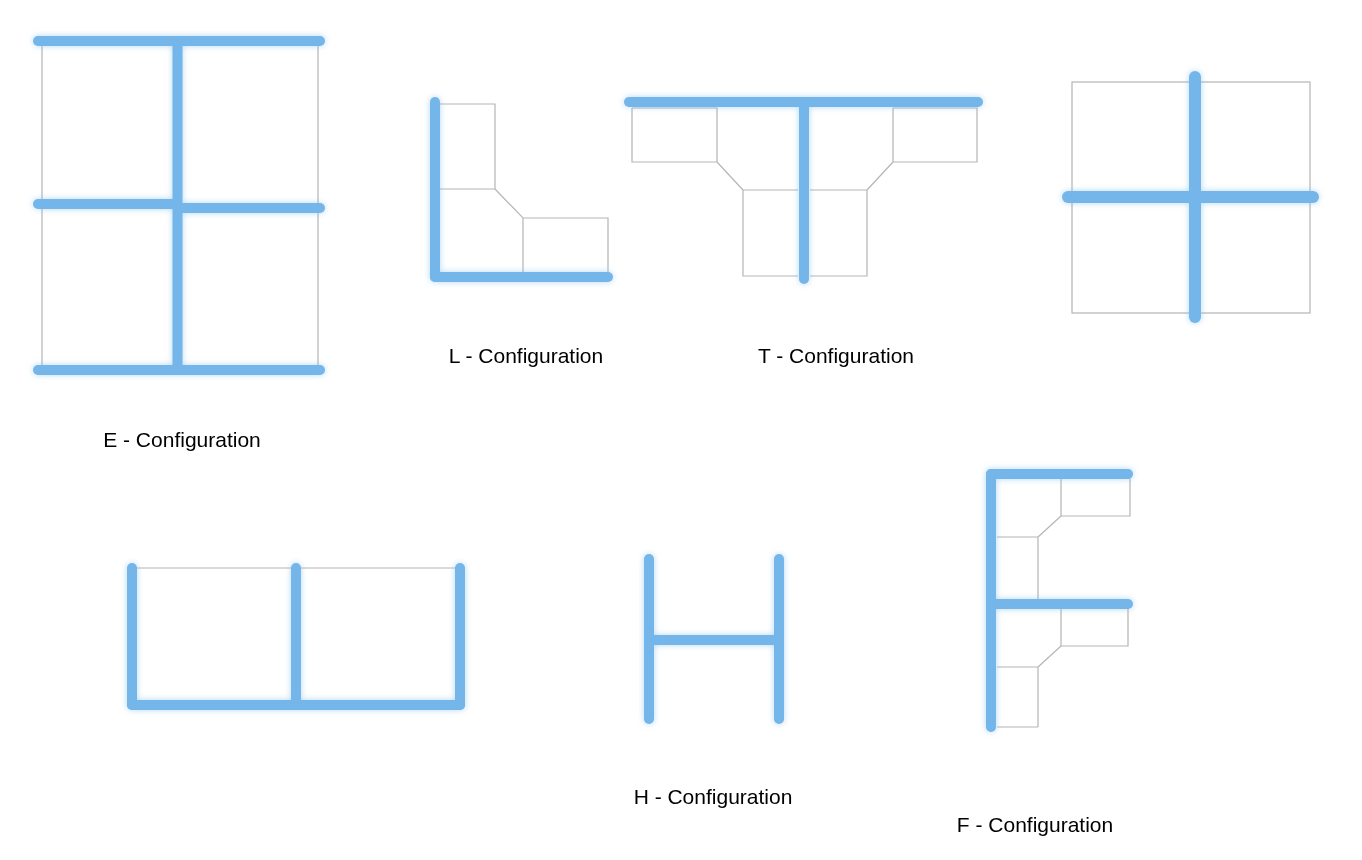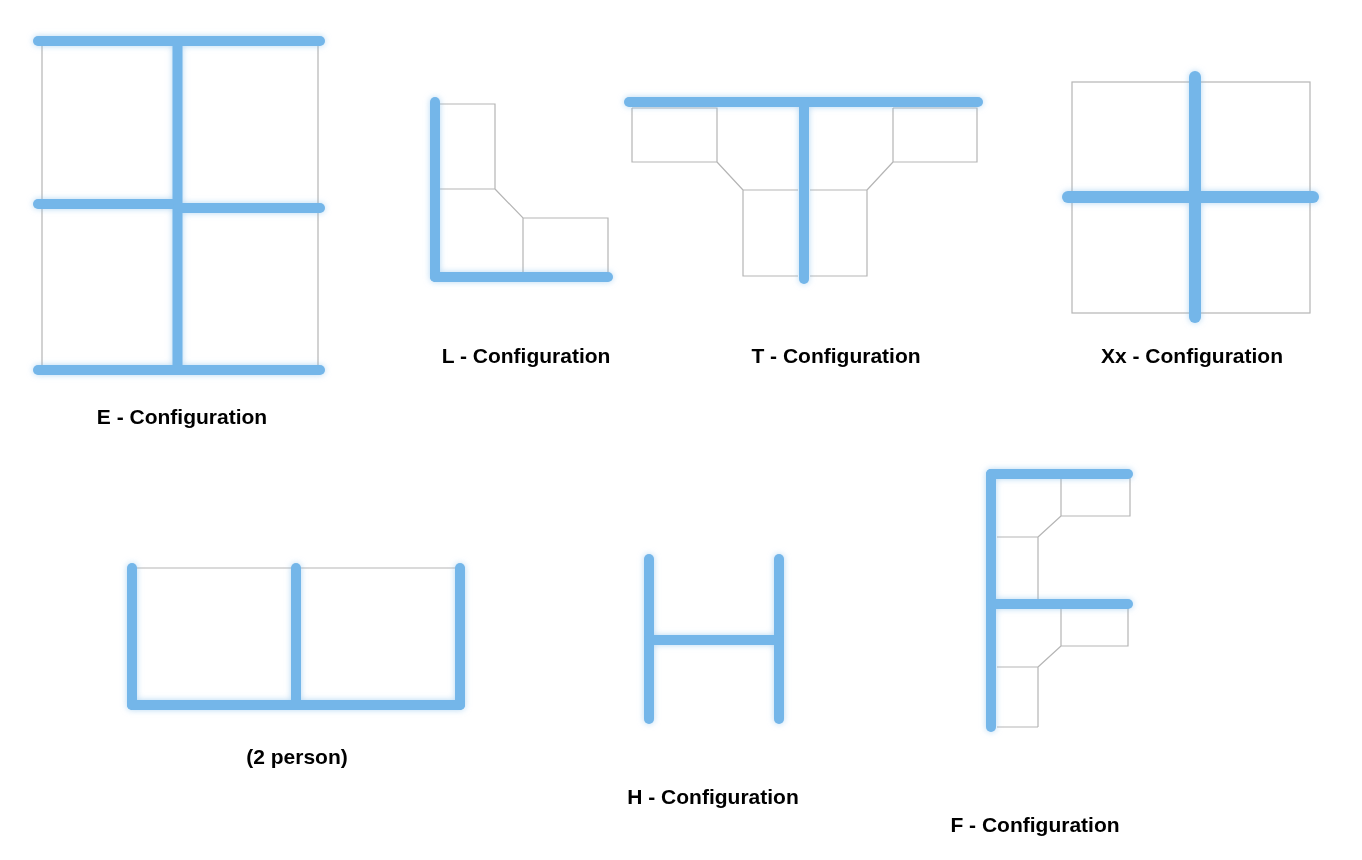--- a/index.html
+++ b/index.html
@@ -12,7 +12,7 @@
            filter:drop-shadow(0 0 3px rgba(120,184,234,0.55));}
   .screens.thick{stroke-width:12;}
   .caption{position:absolute;width:280px;text-align:center;
-           font-weight:bold;font-size:21px;line-height:27px;color:#000;}
+           font-weight:normal;font-size:21px;line-height:27px;color:#000;}
 </style>
 </head>
 <body>

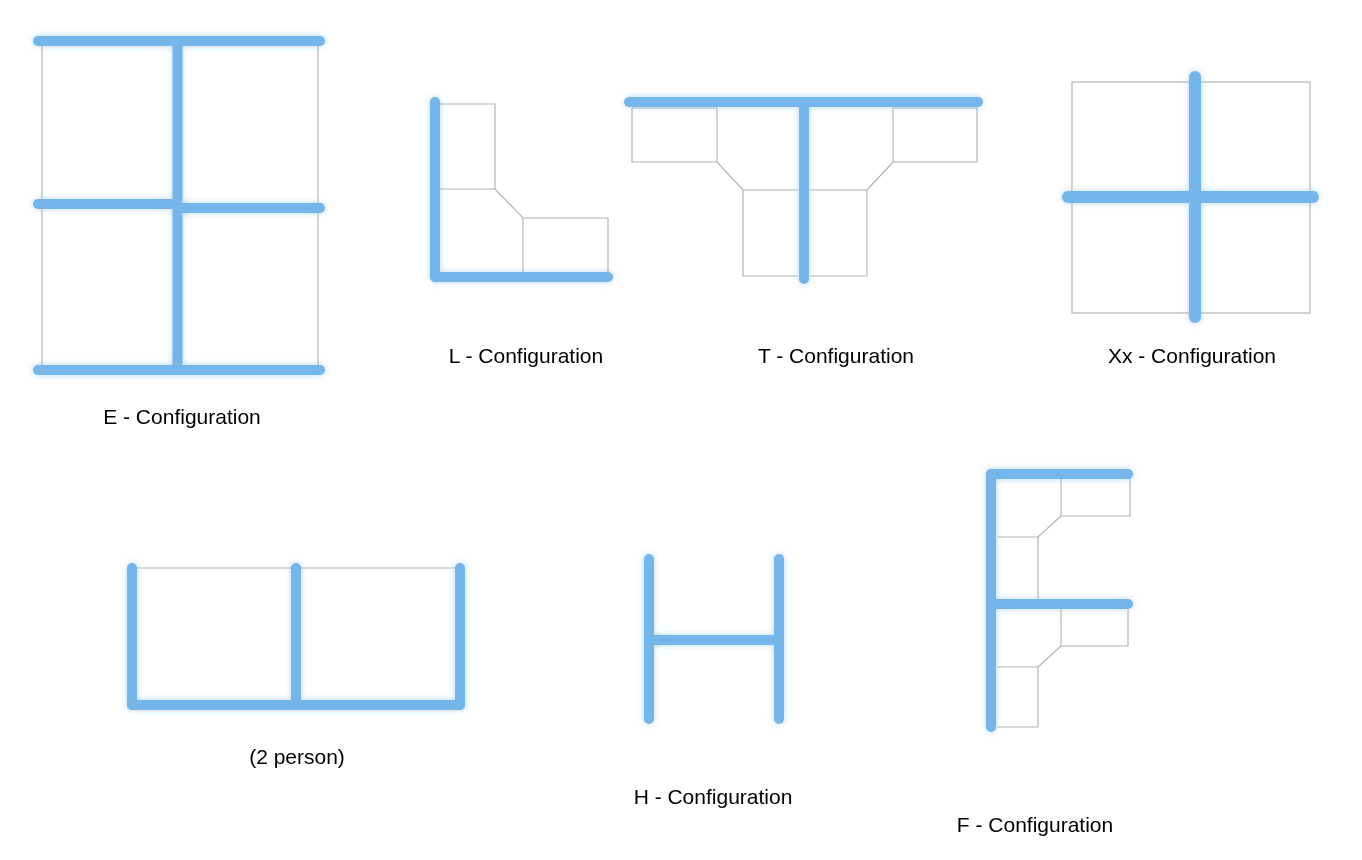--- a/index.html
+++ b/index.html
@@ -78,7 +78,6 @@
   </svg>
 </div>
 <div class="caption" style="left:1052px;top:342px">
-  <div>Xx - Configuration</div>
 </div>
 
 <div class="fig" style="left:110px;top:555px;width:370px;height:165px">

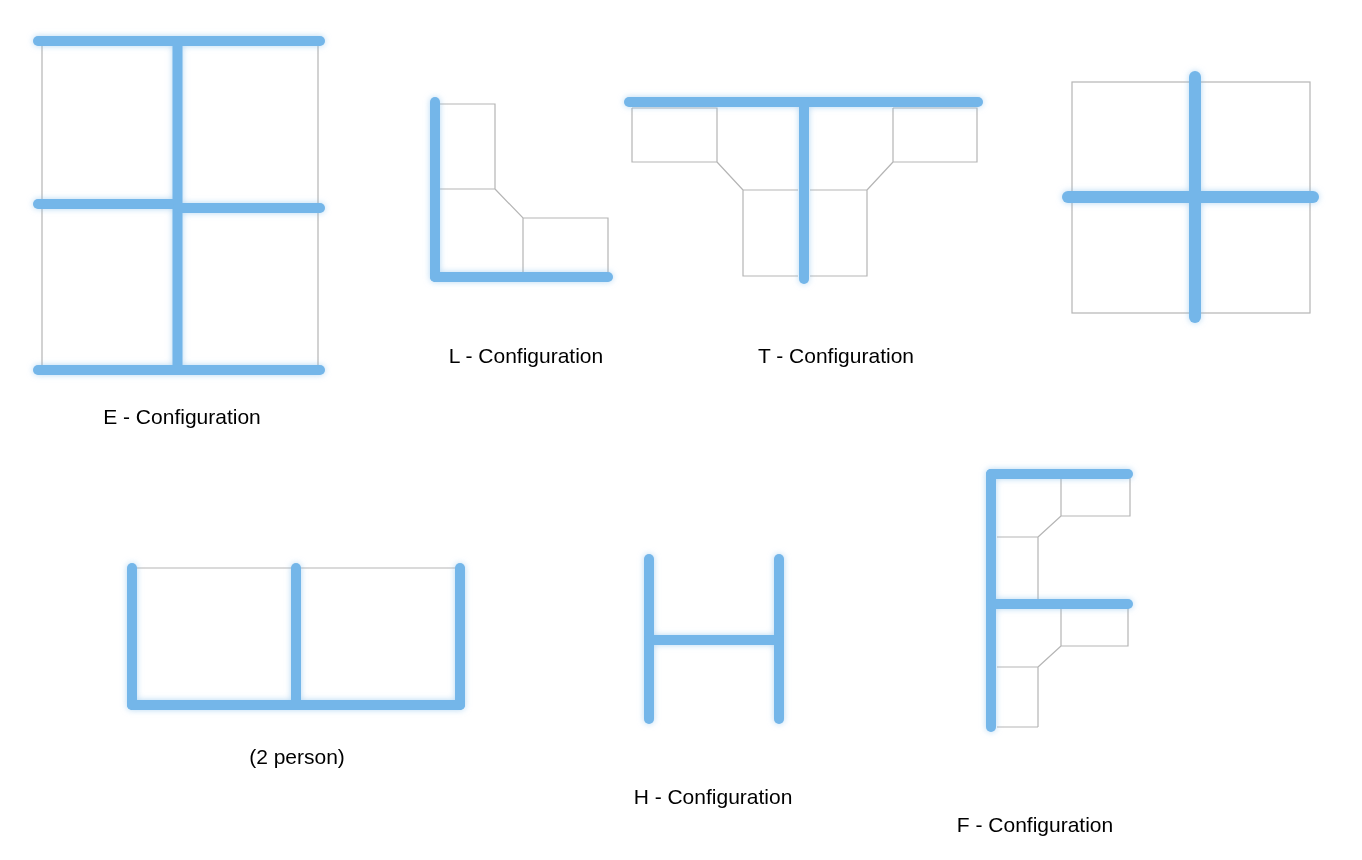--- a/index.html
+++ b/index.html
@@ -31,7 +31,7 @@
     </g>
   </svg>
 </div>
-<div class="caption" style="left:42px;top:403px">
+<div class="caption" style="left:42px;top:426px">
   <div>E - Configuration</div>
 </div>
 

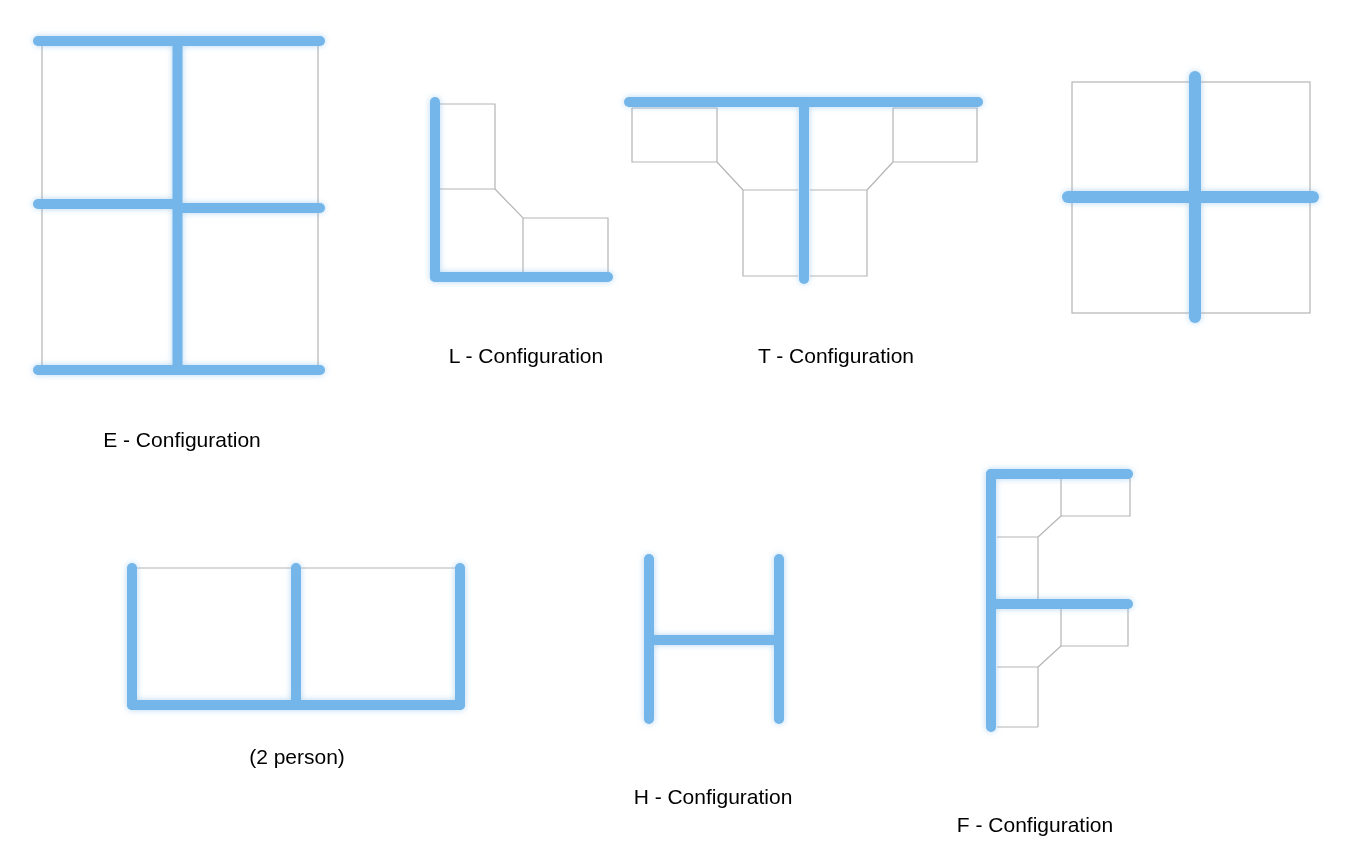--- a/index.html
+++ b/index.html
@@ -94,7 +94,6 @@
   </svg>
 </div>
 <div class="caption" style="left:157px;top:743px">
-  <div>(2 person)</div>
 </div>
 
 <div class="fig" style="left:635px;top:550px;width:160px;height:180px">

